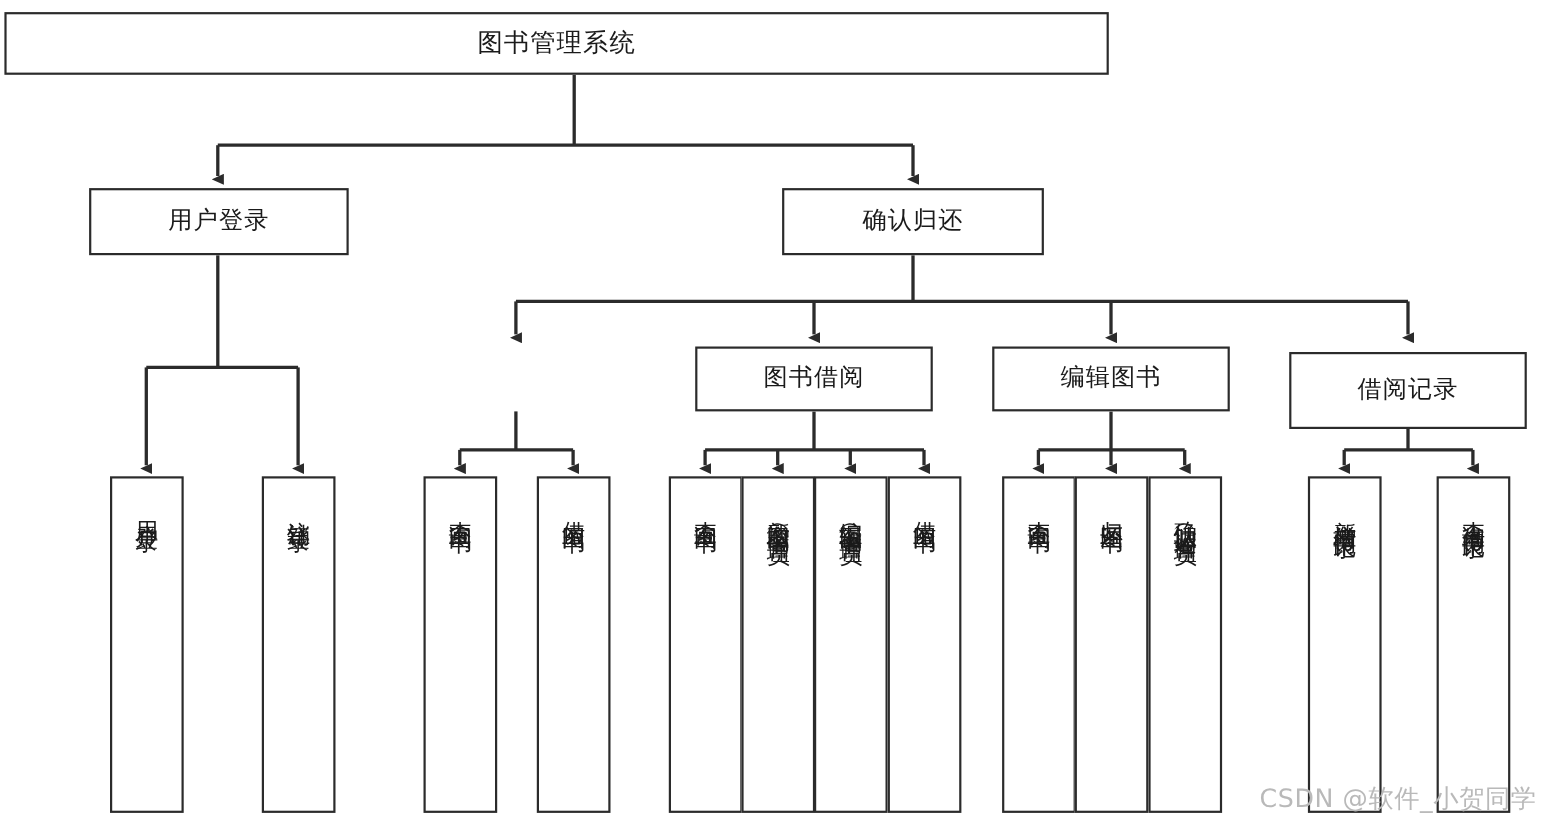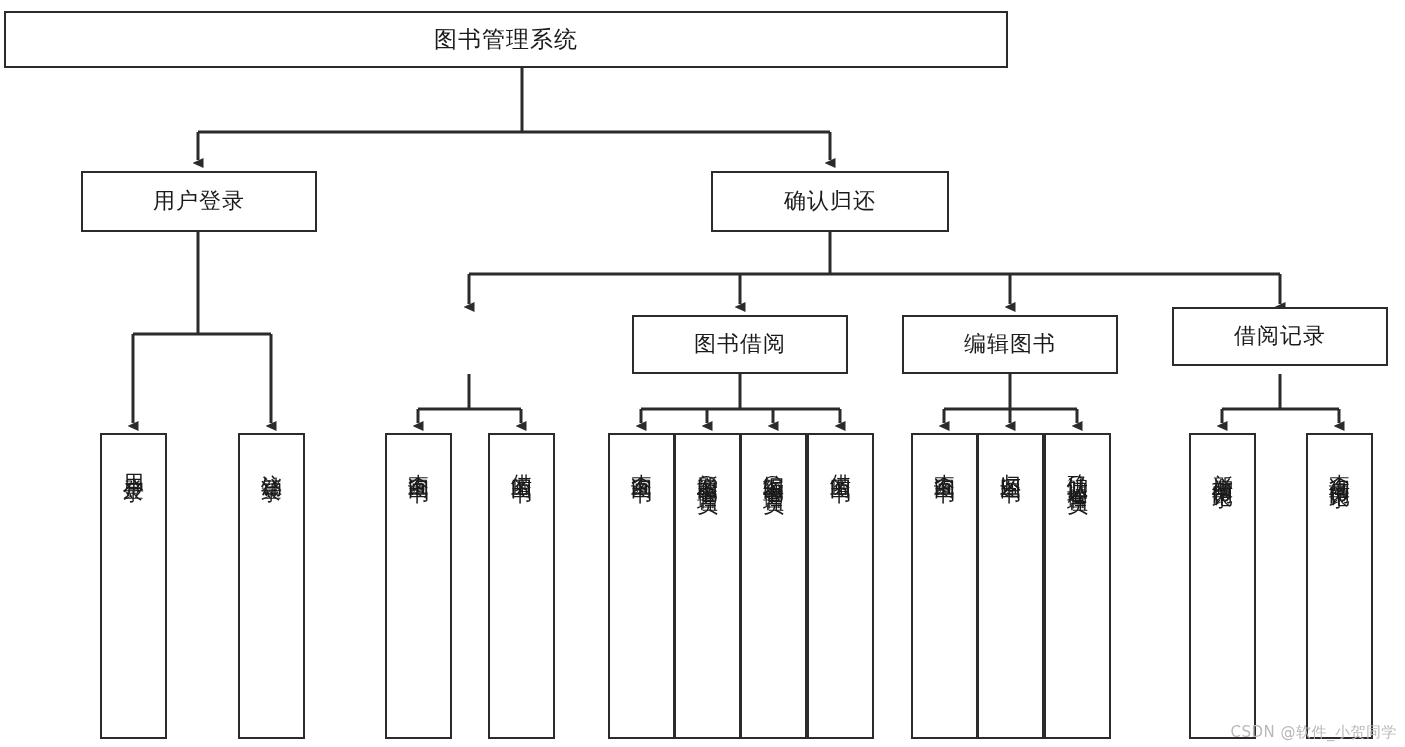--- a/index.html
+++ b/index.html
@@ -142,7 +142,7 @@
   <div class="node h" style="left:902px; top:315px; width:216px; height:59px;">
     <span>编辑图书</span>
   </div>
-  <div class="node h" style="left:1172px; top:307px; width:216px; height:59px;">
+  <div class="node h" style="left:1172px; top:320px; width:216px; height:70px;">
     <span>借阅记录</span>
   </div>
 

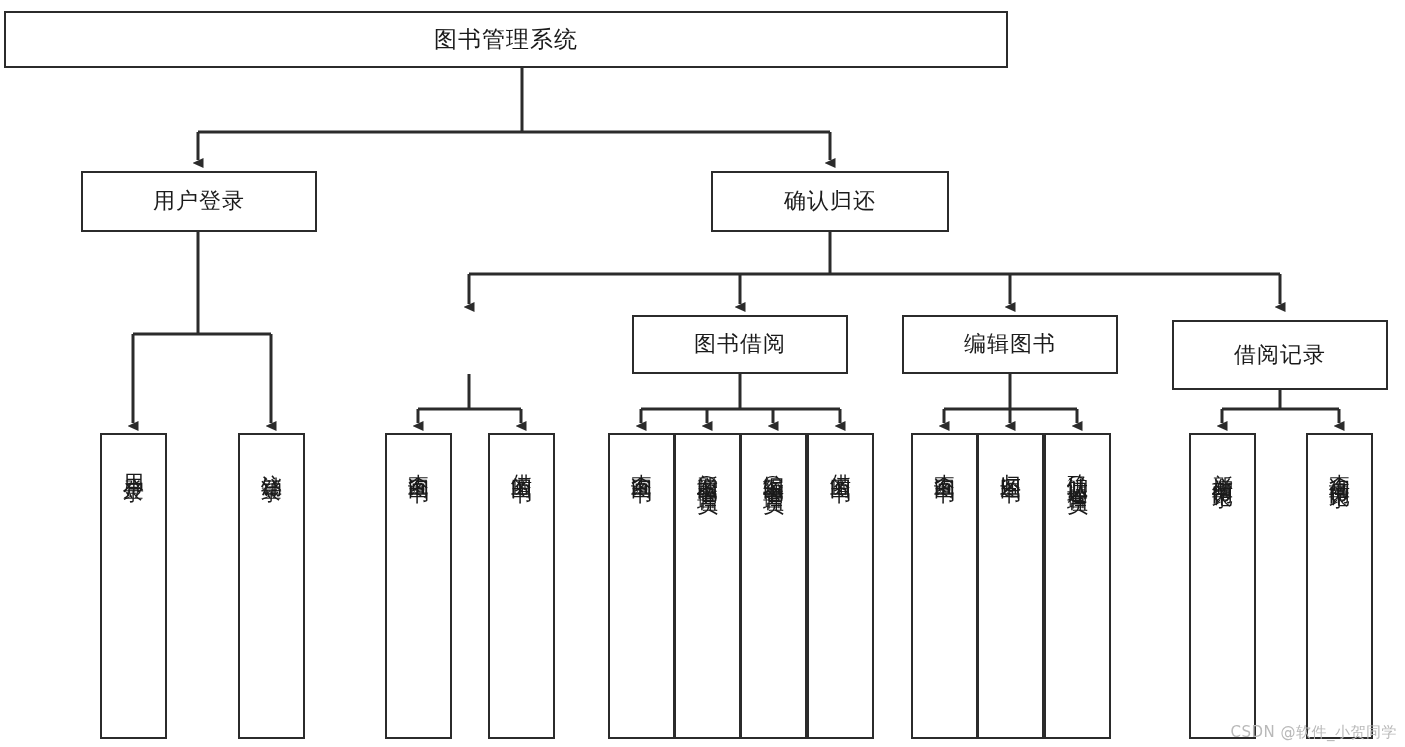--- a/index.html
+++ b/index.html
@@ -62,7 +62,7 @@
     position: absolute;
     right: 8px;
     bottom: 5px;
-    font-size: 15px;
+    font-size: 23px;
     color: #b9b9b9;
     letter-spacing: 0.5px;
     z-index: 5;

